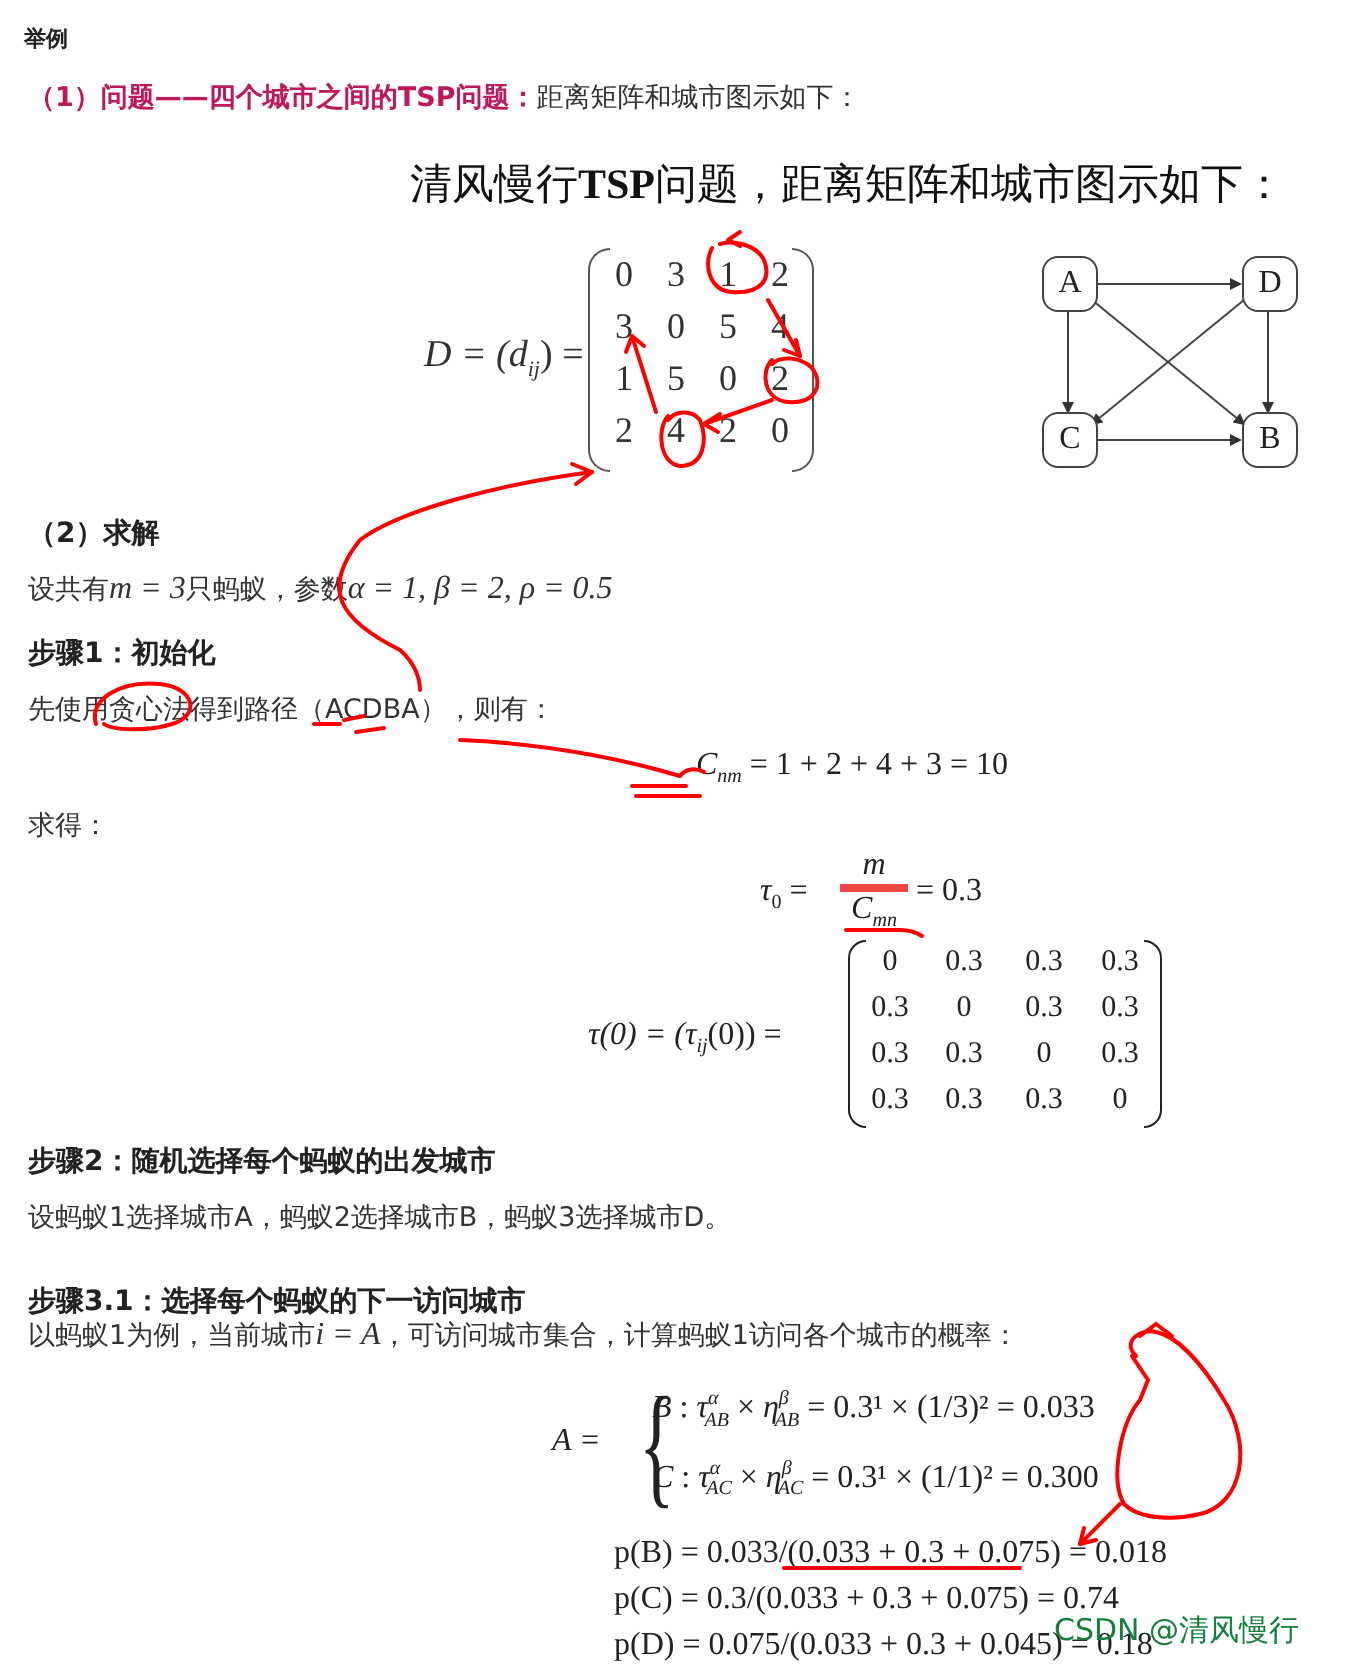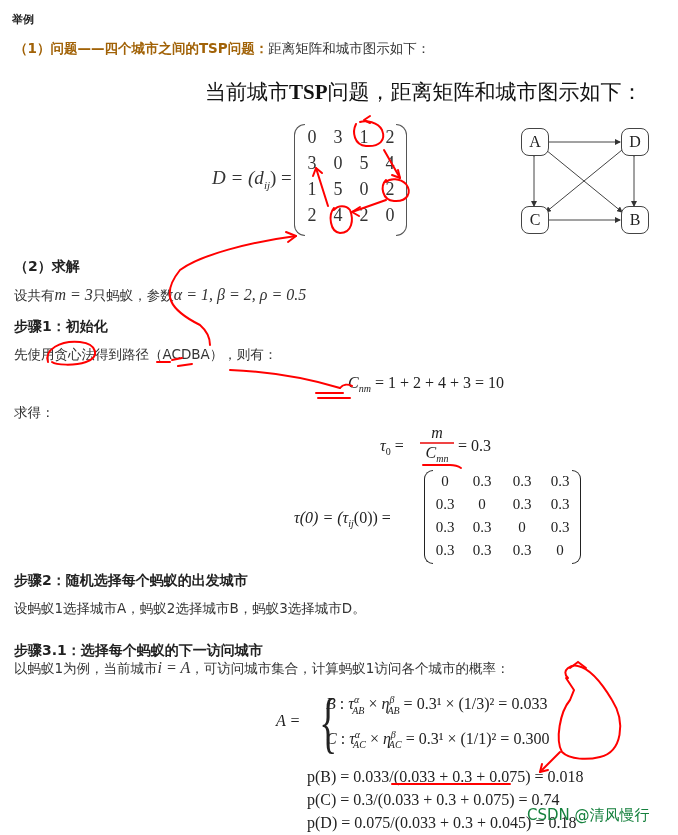--- a/index.html
+++ b/index.html
@@ -28,7 +28,7 @@
 <div class="abs h-bold" style="left:12px; top:12px; font-size:11px;">举例</div>
 
 <div class="abs body-text" style="left:14px; top:40px;">
-  <span style="font-weight:bold; color:#a16207;">（1）问题——四个城市之间的TSP问题：</span><span>距离矩阵和城市图示如下：</span>
+  <span style="font-weight:bold; color:#be185d;">（1）问题——四个城市之间的TSP问题：</span><span>距离矩阵和城市图示如下：</span>
 </div>
 
 <div class="abs img-title" style="left:205px; top:78px;">

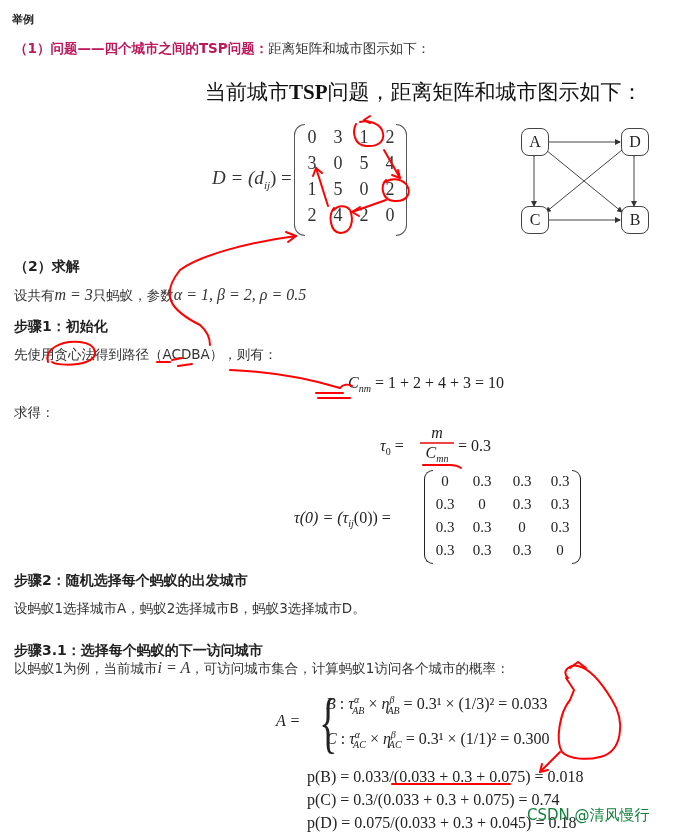--- a/index.html
+++ b/index.html
@@ -32,7 +32,7 @@
 </div>
 
 <div class="abs img-title" style="left:205px; top:78px;">
-  <span>当前城市</span><b>TSP</b><span>问题，距离矩阵和城市图示如下：</span>
+  <span>清风慢行</span><b>TSP</b><span>问题，距离矩阵和城市图示如下：</span>
 </div>
 
 <div class="abs math it" style="left:212px; top:167px; font-size:19px; color:#333;">

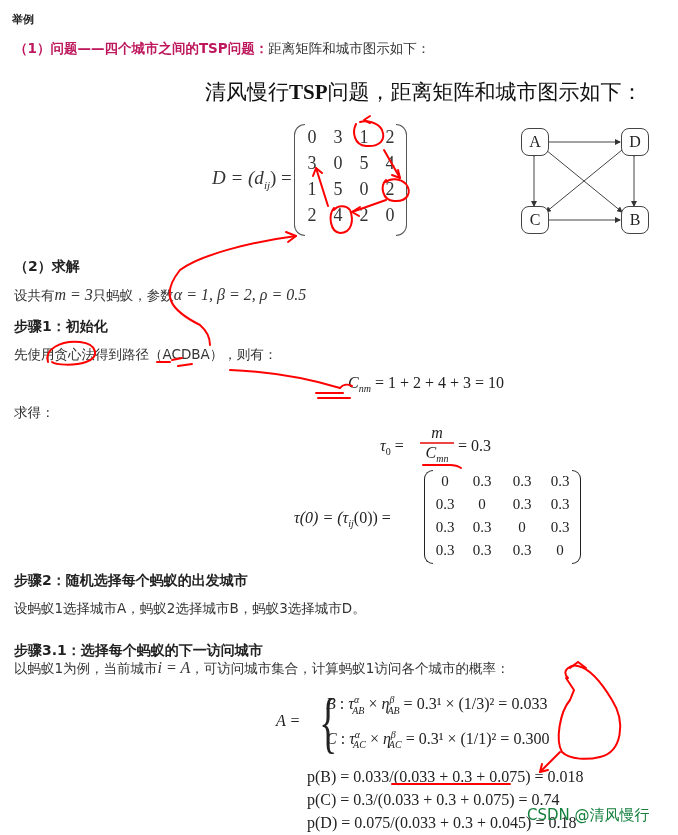--- a/index.html
+++ b/index.html
@@ -99,7 +99,7 @@
 </div>
 <div class="abs eq-line" style="left:420px; top:424px; width:34px; text-align:center;">
   <div class="it" style="line-height:18px;">m</div>
-  <div style="border-top:2px solid #ef4444; line-height:18px;"><span class="it">C</span><sub class="it">mn</sub></div>
+  <div style="border-top:4px solid #ef4444; line-height:18px;"><span class="it">C</span><sub class="it">mn</sub></div>
 </div>
 <div class="abs eq-line" style="left:458px; top:437px;">= 0.3</div>
 

